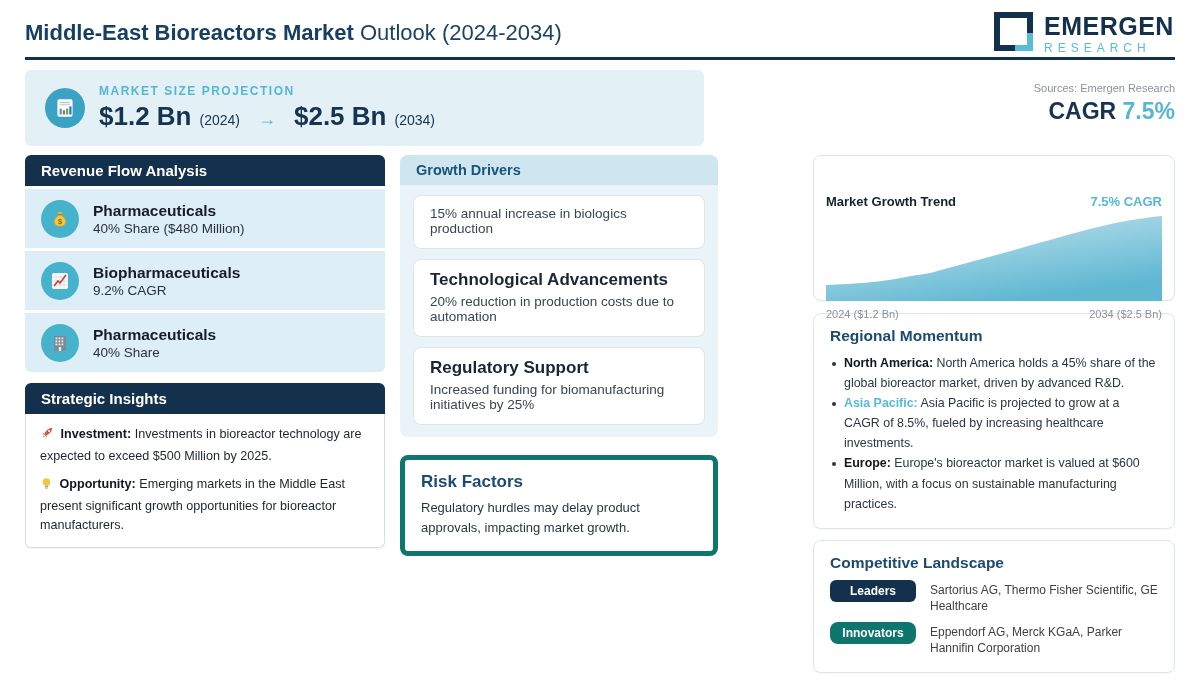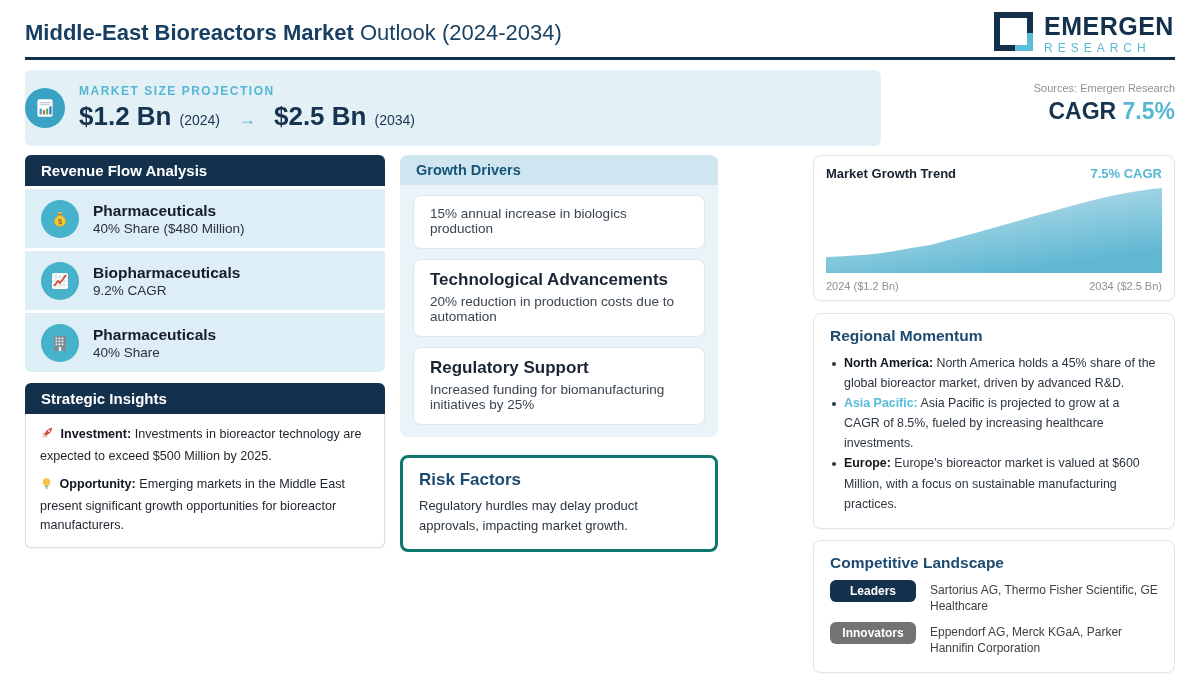--- a/index.html
+++ b/index.html
@@ -15,8 +15,8 @@
   .logo-text .l2 { font-size:12px; color:#59bdd6; letter-spacing:5px; line-height:1; margin-top:3px; }
 
   
-  .banner { position:absolute; left:25px; top:70px; width:856px; height:76px; background:#e3f0f6;
-            border-radius:6px; display:flex; align-items:center; }
+  .banner { position:absolute; left:25px; top:70px; width:679px; height:76px; background:#e3f0f6;
+            border-radius:6px; display:flex; align-items:center; padding-left:20px; }
   .banner-icon { width:40px; height:40px; border-radius:50%; background:#3aa3c4; display:flex;
                  align-items:center; justify-content:center; margin-right:14px; flex:0 0 auto; }
   .banner-label { font-size:12px; font-weight:bold; letter-spacing:1.5px; color:#56b7d4; margin-bottom:3px; }

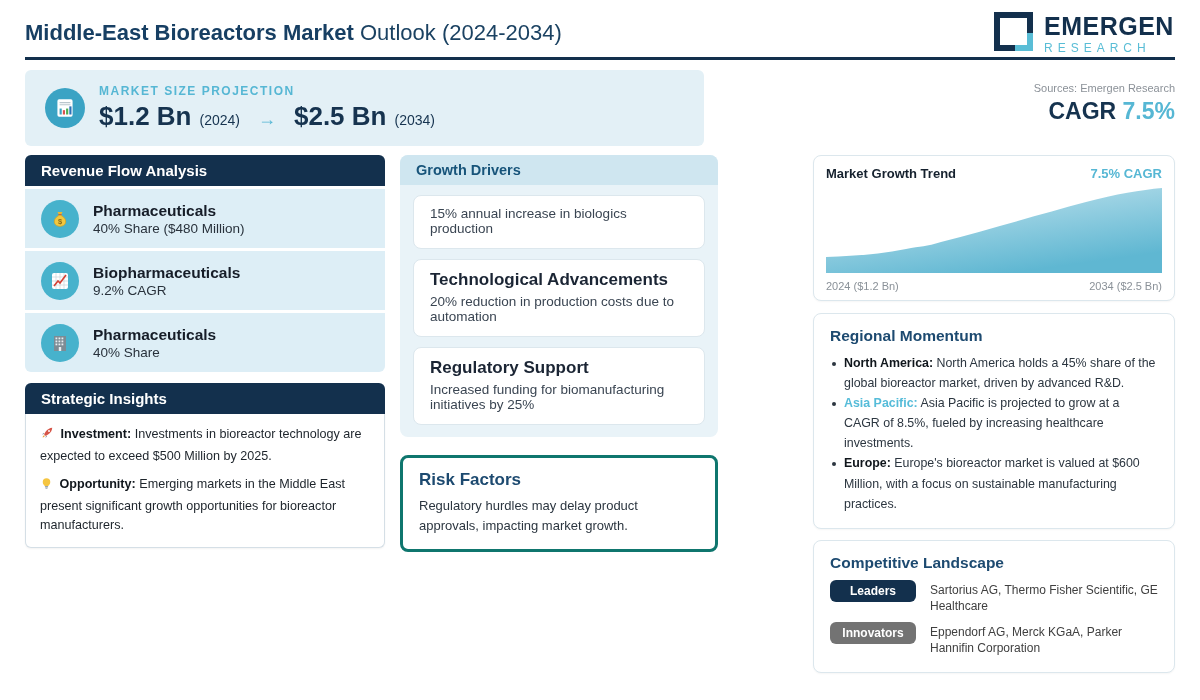--- a/index.html
+++ b/index.html
@@ -69,7 +69,7 @@
   .right-col { position:absolute; left:813px; top:155px; width:362px; }
   .card { background:#ffffff; border:1px solid #dce7ed; border-radius:8px; box-shadow:0 1px 2px rgba(0,0,0,.04); }
   .trend-card { padding:10px 12px 8px; height:146px; }
-  .trend-head { display:flex; justify-content:space-between; align-items:center; margin-bottom:6px; }
+  .trend-head { display:flex; justify-content:space-between; align-items:center; margin-bottom:6px;margin-top:28px; }
   .trend-title { font-size:13px; font-weight:bold; color:#15212e; }
   .trend-cagr { font-size:13px; font-weight:bold; color:#56b7d4; }
   .trend-labels { display:flex; justify-content:space-between; font-size:11px; color:#8a9198; margin-top:3px; }

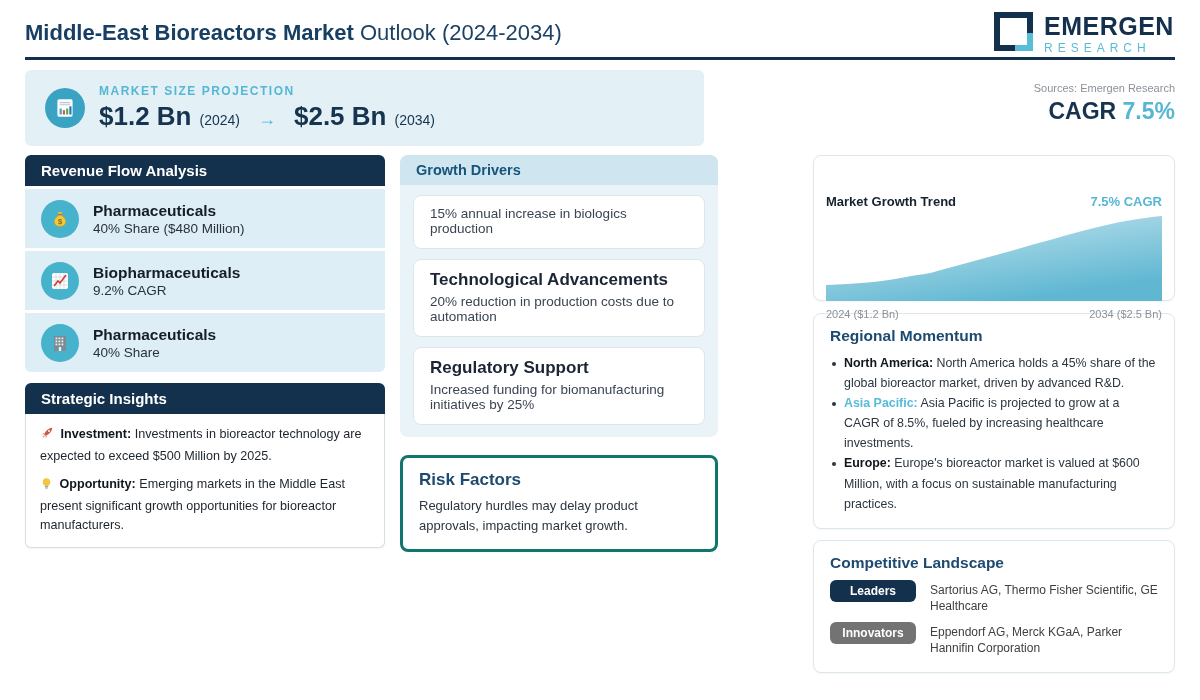--- a/index.html
+++ b/index.html
@@ -60,7 +60,7 @@
                  margin:10px 13px 0; padding:10px 16px 12px; }
   .driver-title { font-size:17px; font-weight:bold; color:#1b2534; margin-bottom:4px; }
   .driver-sub { font-size:13.5px; color:#3a4552; }
-  .risk-card { background:#ffffff; border:3px solid #0f766e; border-radius:8px; margin-top:18px;
+  .risk-card { background:#ffffff; border:5px solid #0f766e; border-radius:8px; margin-top:18px;
                padding:12px 16px 14px; }
   .risk-title { font-size:17px; font-weight:bold; color:#1d4a70; margin-bottom:6px; }
   .risk-text { font-size:13px; color:#2c3640; line-height:1.5; max-width:350px; }

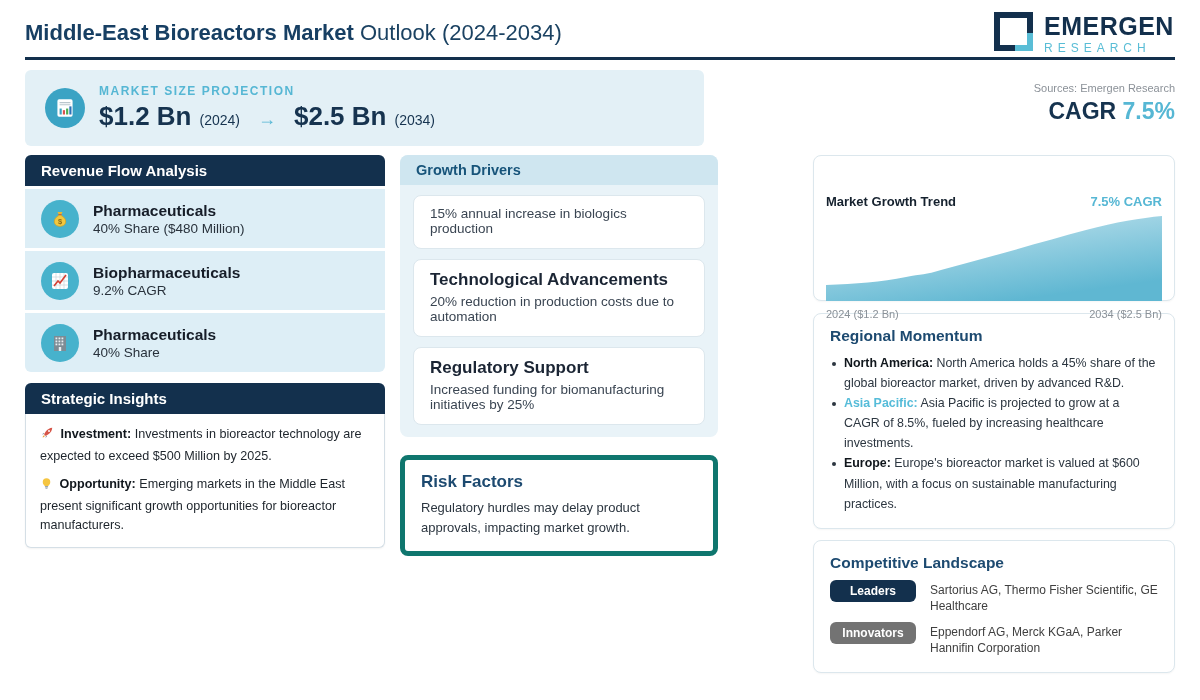--- a/index.html
+++ b/index.html
@@ -88,7 +88,7 @@
   .badge { width:86px; flex:0 0 auto; text-align:center; font-size:12px; font-weight:bold;
            color:#ffffff; padding:4px 0; border-radius:6px; }
   .badge.leaders { background:#13304d; }
-  .badge.innovators { background:#737373; }
+  .badge.innovators { background:#0f766e;border-radius:8px; }
   .companies { font-size:12px; color:#404040; line-height:1.35; padding-top:2px; }
 </style>
 </head>

